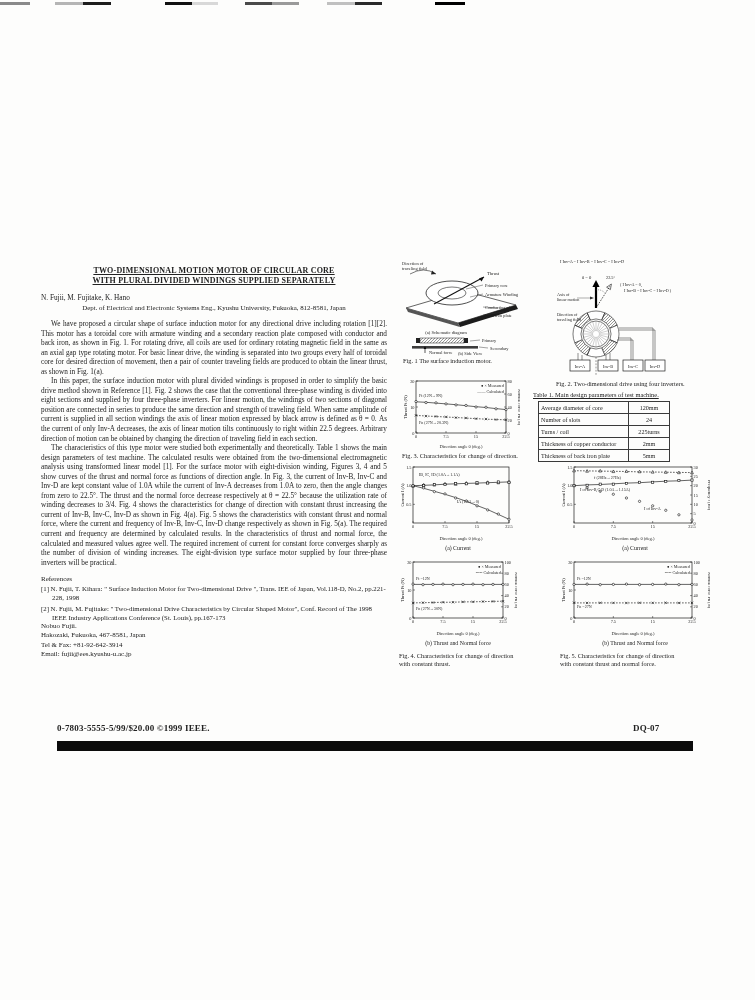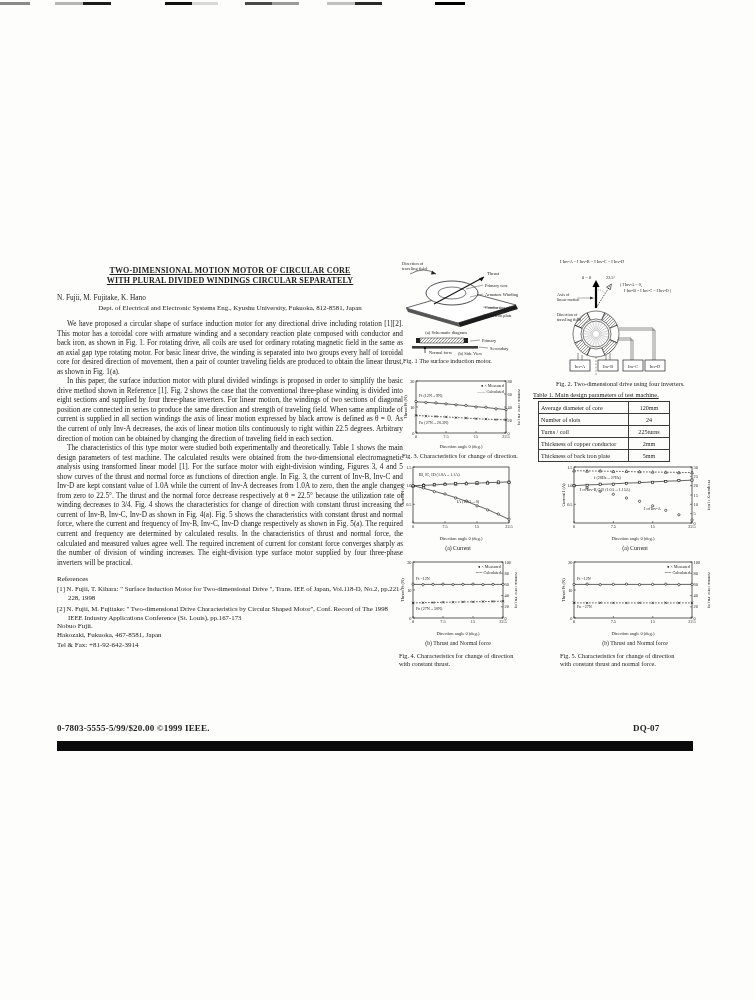--- a/index.html
+++ b/index.html
@@ -7,7 +7,7 @@
           font-family:"Liberation Serif",serif;color:#222;}
   .abs{position:absolute;}
   
-  #leftcol{left:57px;top:266px;width:346px;font-family:Liberation Serif, serif;}
+  #leftcol{left:41px;top:266px;width:346px;font-family:Liberation Serif, serif;}
   .title-line{font-size:8px;font-weight:bold;text-align:center;text-decoration:underline;
               line-height:10px;letter-spacing:.2px;}
   .authors{font-size:7.3px;margin-top:7px;}

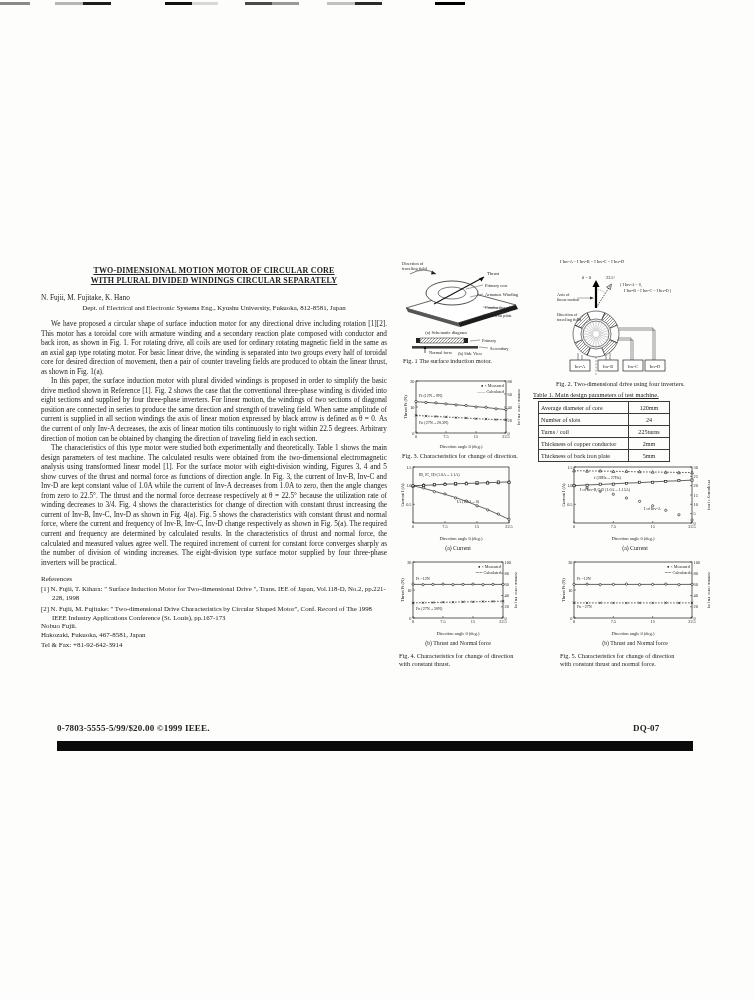--- a/index.html
+++ b/index.html
@@ -48,7 +48,7 @@
 
   <div id="leftcol" class="abs">
     <div class="title-line">TWO-DIMENSIONAL MOTION MOTOR OF CIRCULAR CORE</div>
-    <div class="title-line">WITH PLURAL DIVIDED WINDINGS CIRCULAR SEPARATELY</div>
+    <div class="title-line">WITH PLURAL DIVIDED WINDINGS SUPPLIED SEPARATELY</div>
     <div class="authors">N. Fujii, M. Fujitake, K. Hano</div>
     <div class="affil">Dept. of Electrical and Electronic Systems Eng., Kyushu University, Fukuoka, 812-8581, Japan</div>
     <div class="body-text">

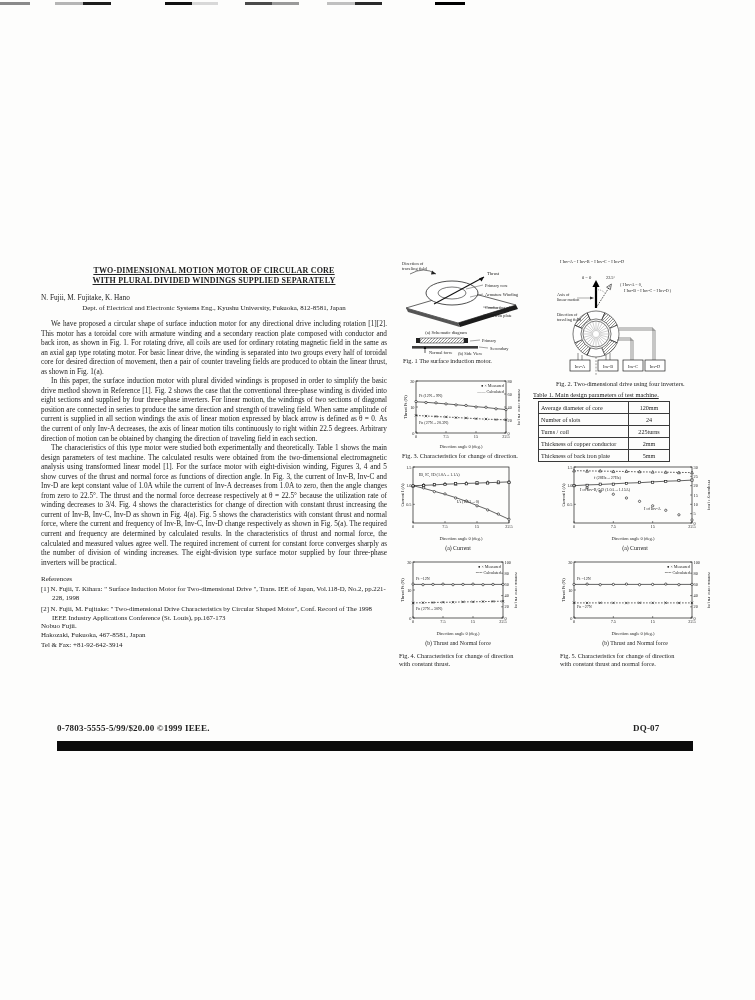--- a/index.html
+++ b/index.html
@@ -63,6 +63,7 @@
       <div>Nobuo Fujii.</div>
       <div>Hakozaki, Fukuoka, 467-8581, Japan</div>
       <div>Tel &amp; Fax: +81-92-642-3914</div>
+      <div>Email: fujii@ees.kyushu-u.ac.jp</div>
     </div>
   </div>
 

